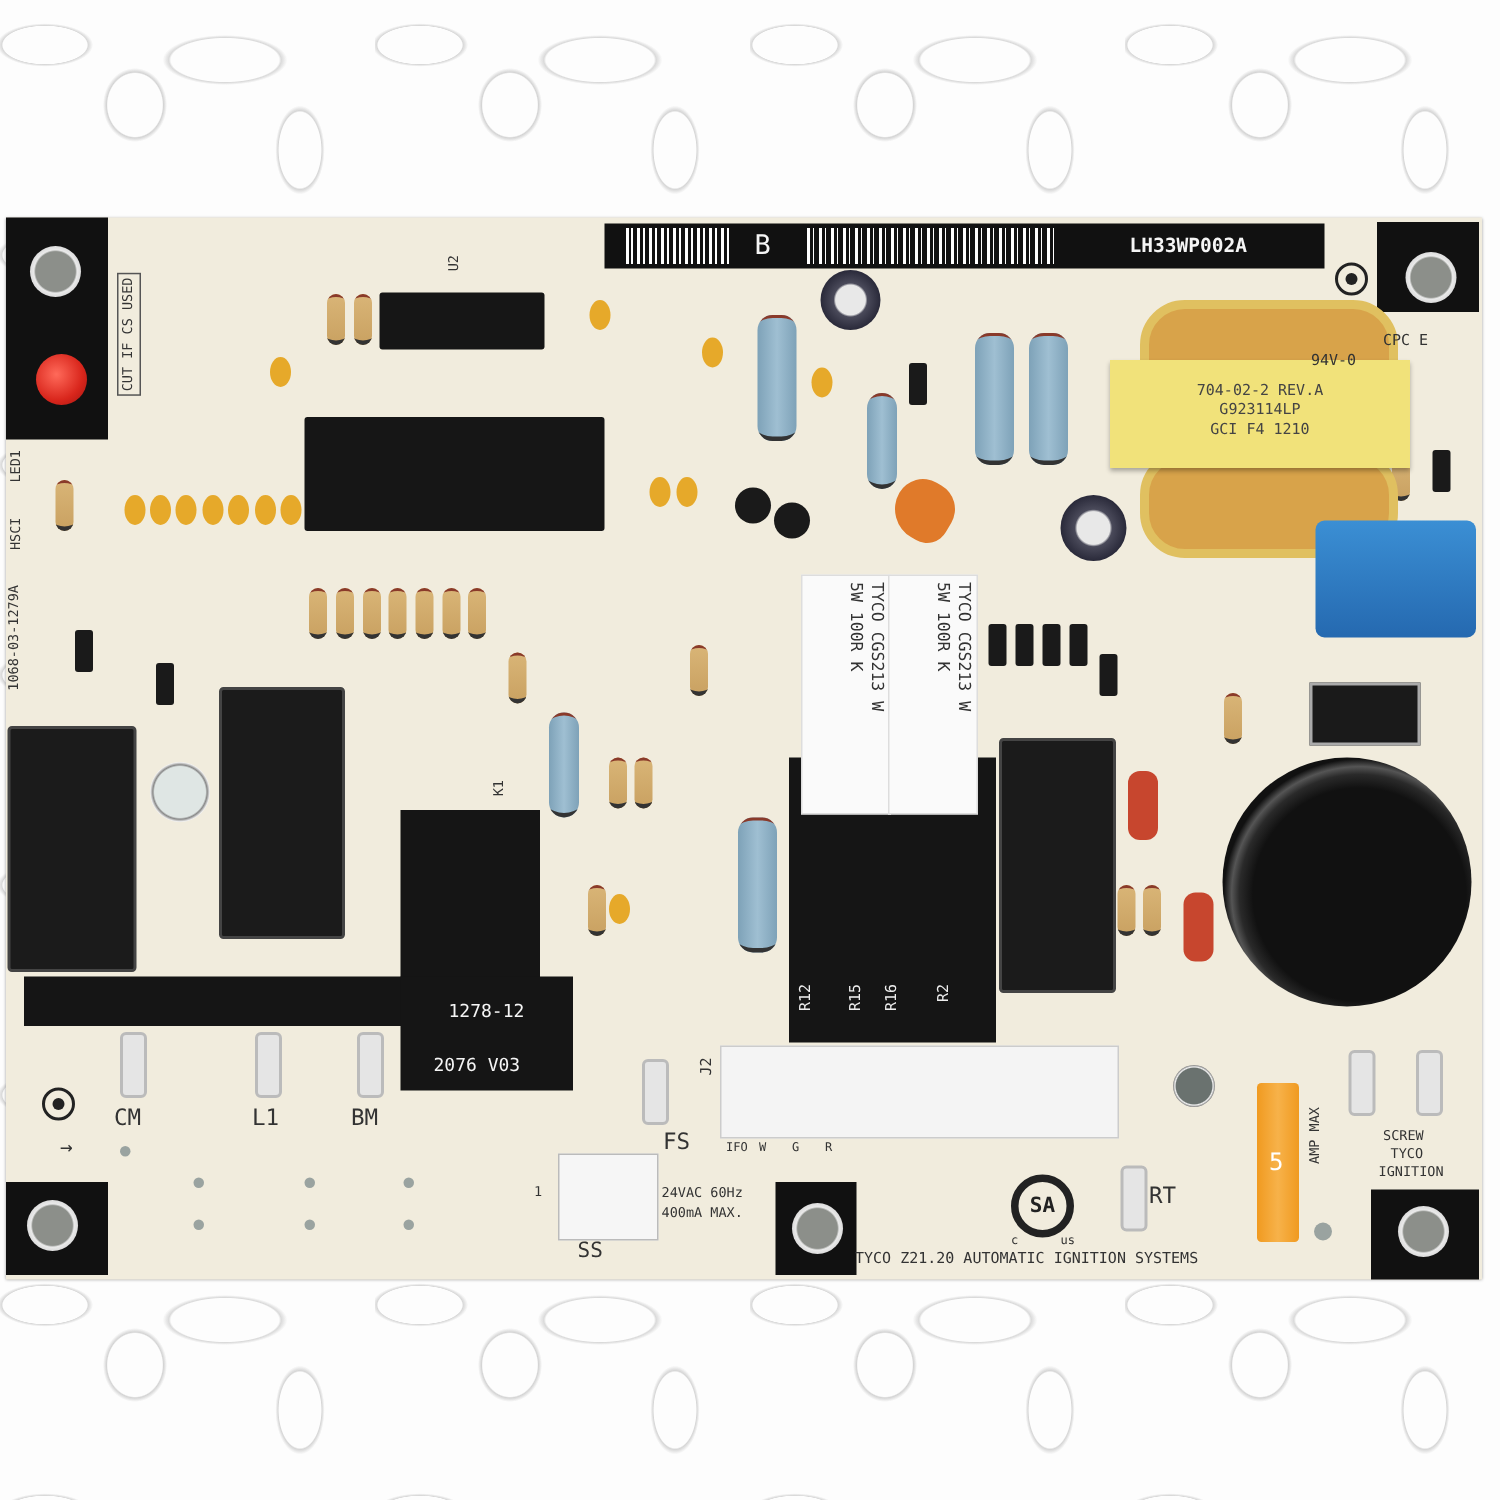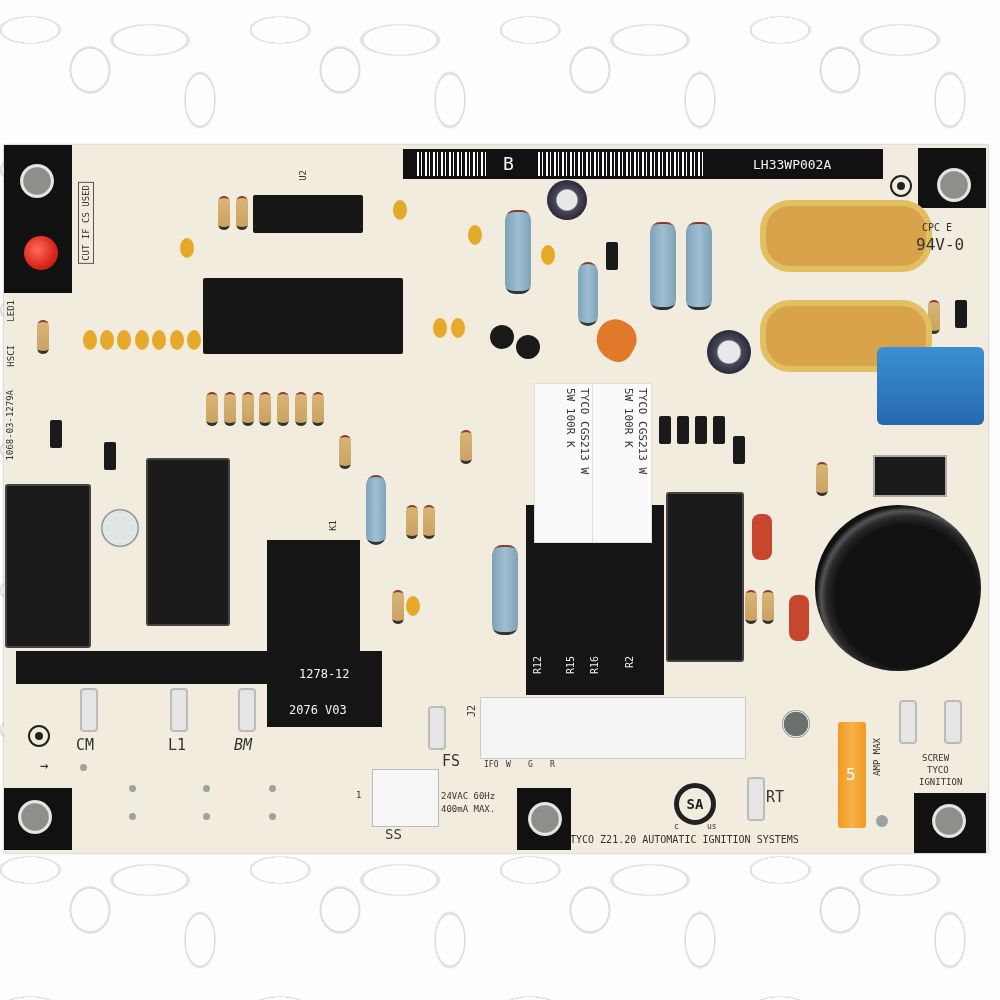--- a/index.html
+++ b/index.html
@@ -69,7 +69,7 @@
   <div class="bars" style="left:14px;width:70px;"></div>
   <div class="label silk-w" style="left:100px;top:4px;font-size:18px;">B</div>
   <div class="bars" style="left:135px;width:165px;"></div>
-  <div class="label silk-w" style="left:350px;top:8px;font-size:13px;font-weight:normal;">LH33WP002A</div>
+  <div class="label silk-w" style="left:350px;top:8px;font-size:13px;font-weight:bold;">LH33WP002A</div>
 </div>
 <div class="gnd-sym" style="left:890px;top:175px;"></div>
 

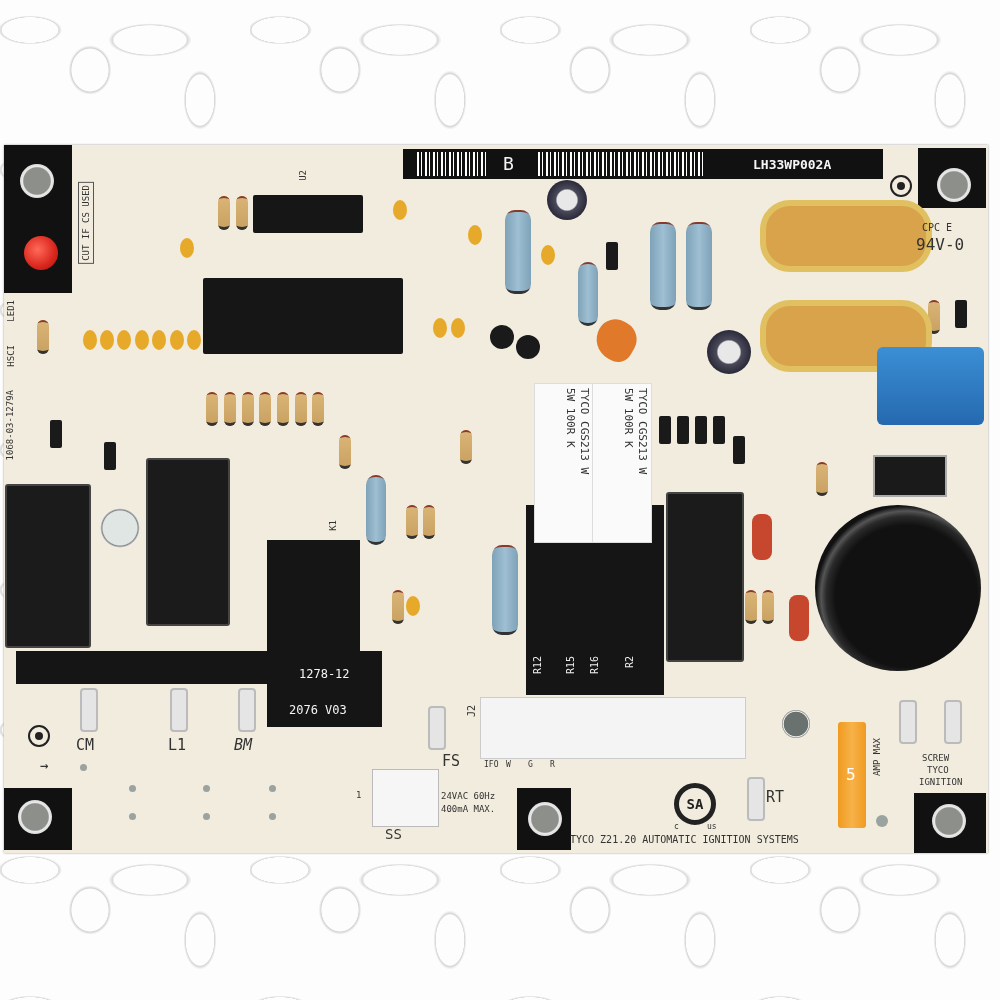--- a/index.html
+++ b/index.html
@@ -147,7 +147,7 @@
   <div class="coil" style="top:100px;"></div>
 </div>
 <div class="label" style="left:922px;top:222px;font-size:10px;">CPC E</div>
-<div class="label" style="left:916px;top:235px;font-size:16px;">94V-0</div>
+<div class="label" style="left:874px;top:235px;font-size:10px;">94V-0</div>
 
 <div class="bluecap"></div>
 

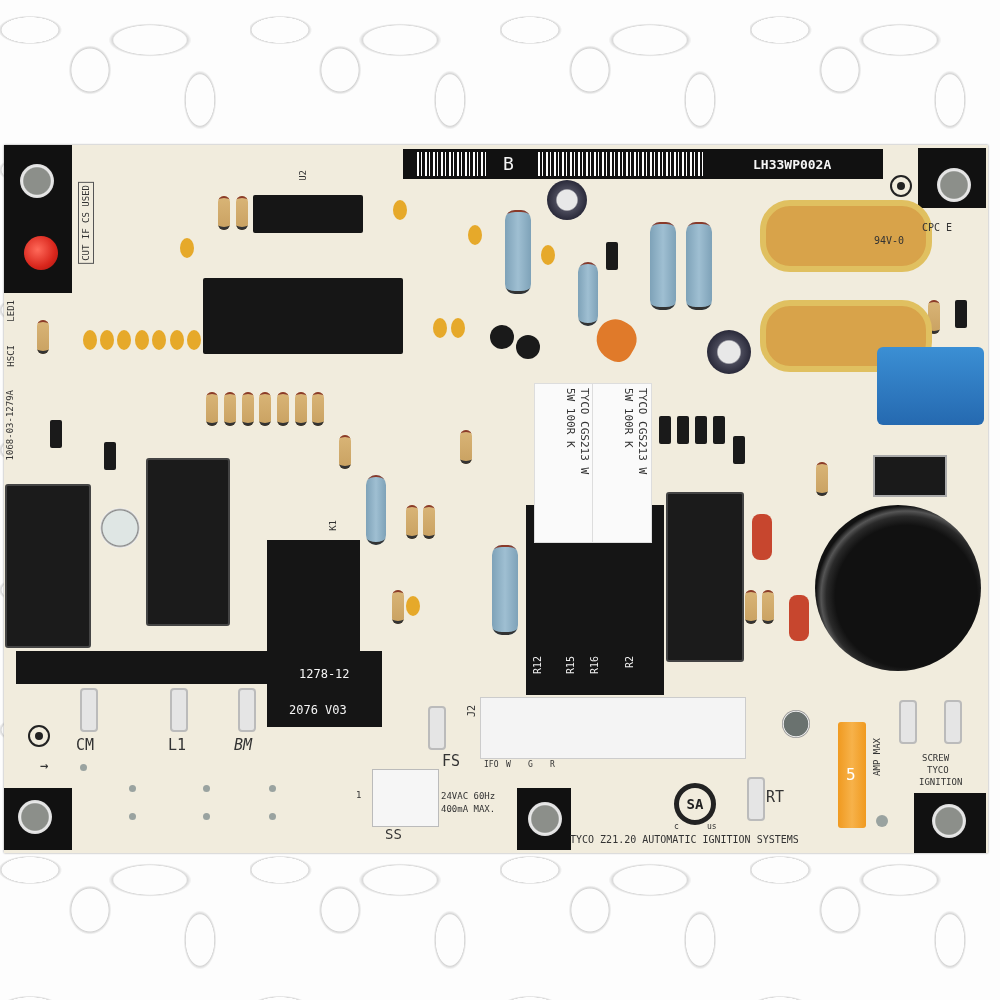--- a/index.html
+++ b/index.html
@@ -145,6 +145,11 @@
 <div class="transformer">
   <div class="coil" style="top:0;"></div>
   <div class="coil" style="top:100px;"></div>
+  <div class="tlabel">
+    <div style="margin-top:14px;">704-02-2 REV.A</div>
+    <div>G923114LP</div>
+    <div>GCI  F4  1210</div>
+  </div>
 </div>
 <div class="label" style="left:922px;top:222px;font-size:10px;">CPC E</div>
 <div class="label" style="left:874px;top:235px;font-size:10px;">94V-0</div>

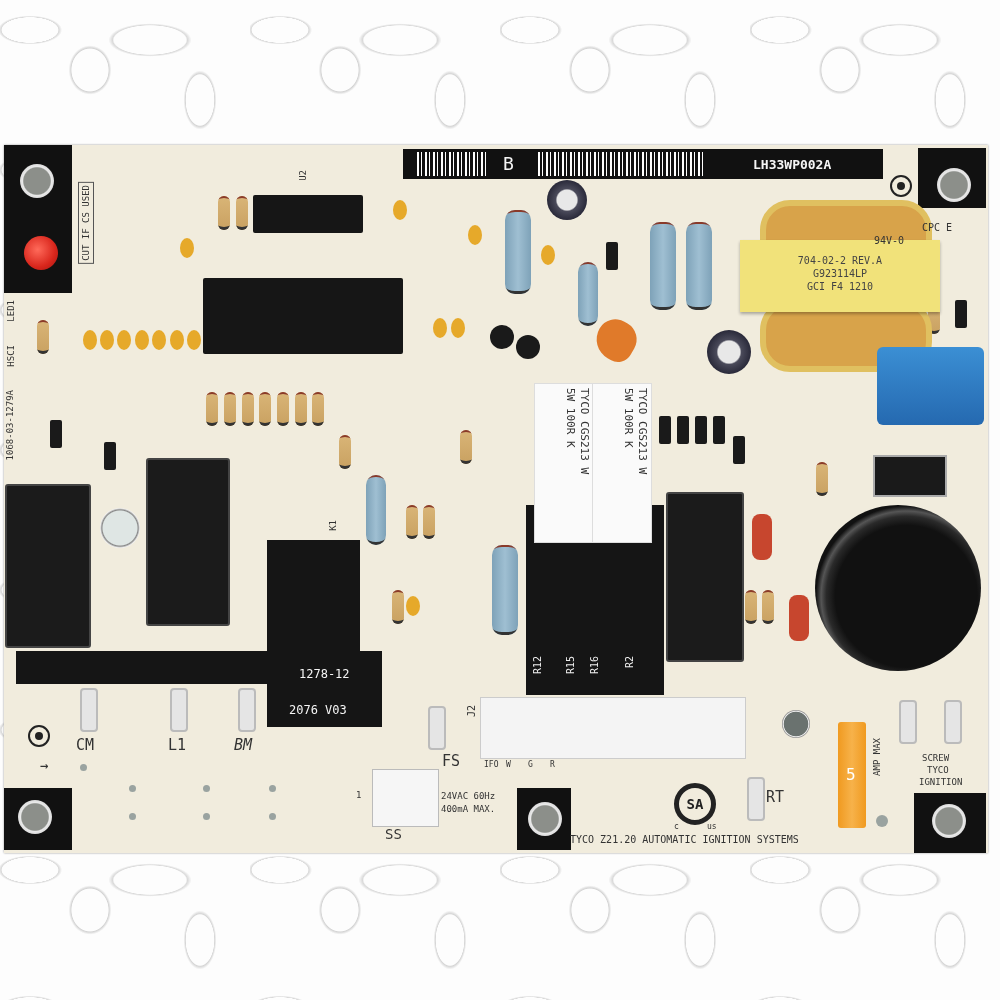--- a/index.html
+++ b/index.html
@@ -190,7 +190,7 @@
 
 <div class="label" style="left:76px;top:736px;font-size:15px;">CM</div>
 <div class="label" style="left:168px;top:736px;font-size:15px;">L1</div>
-<div class="label" style="left:234px;top:736px;font-size:15px;font-style:italic;">BM</div>
+<div class="label" style="left:234px;top:736px;font-size:15px;">BM</div>
 <div class="label" style="left:442px;top:752px;font-size:15px;">FS</div>
 <div class="label" style="left:766px;top:788px;font-size:15px;">RT</div>
 

